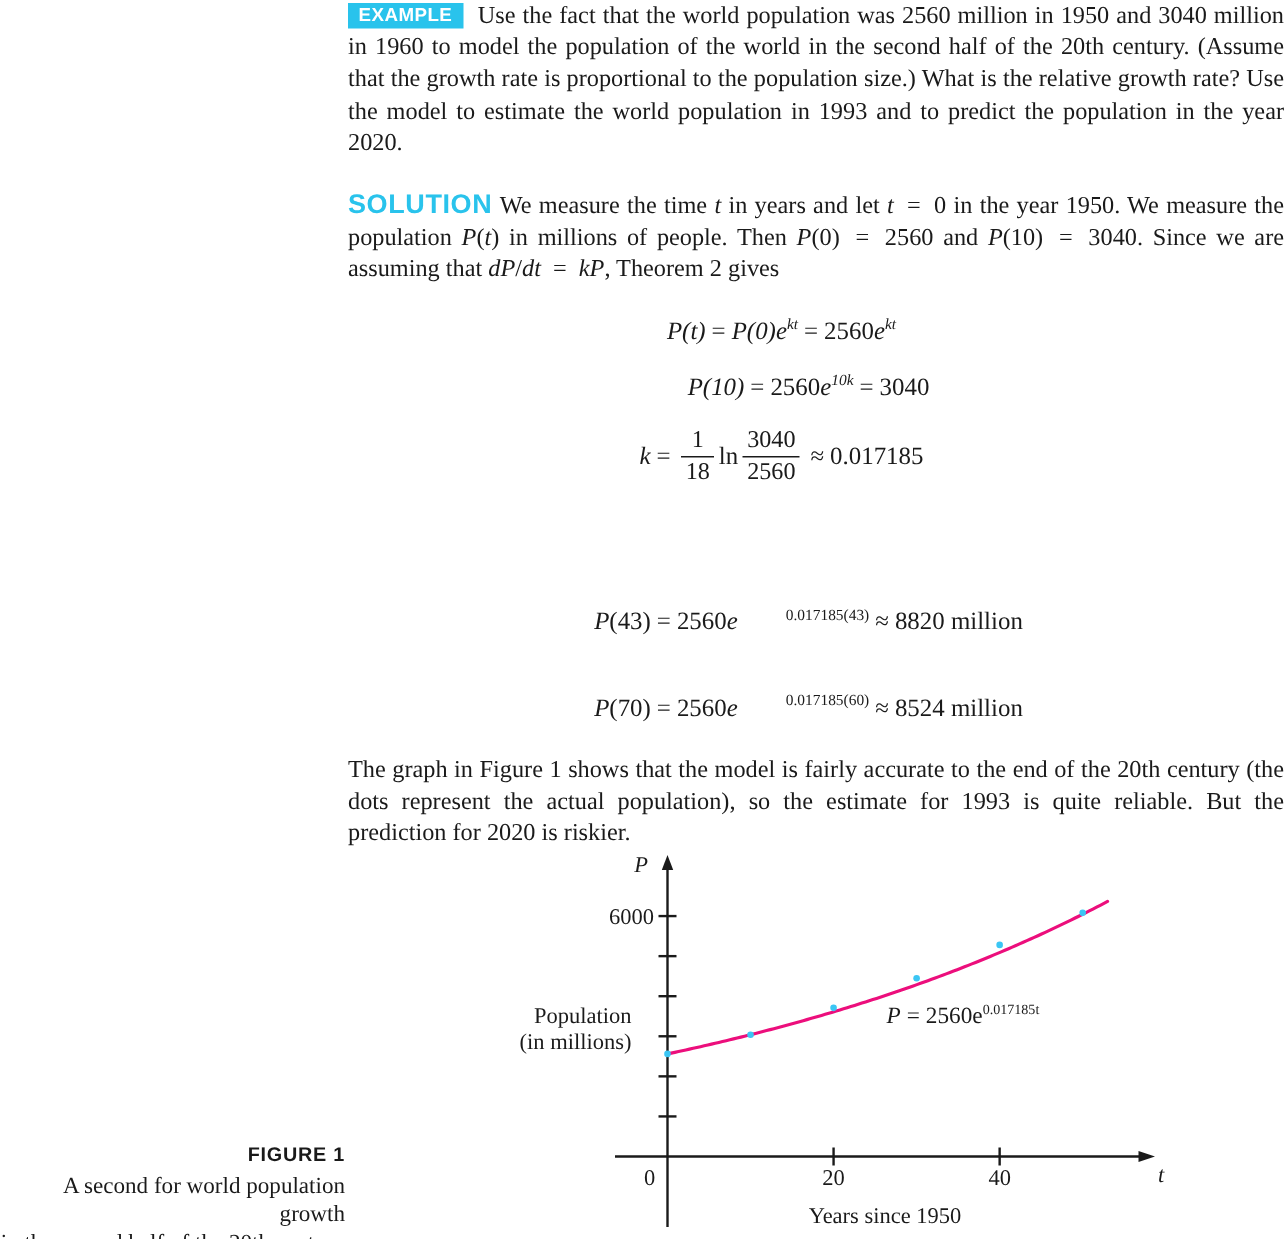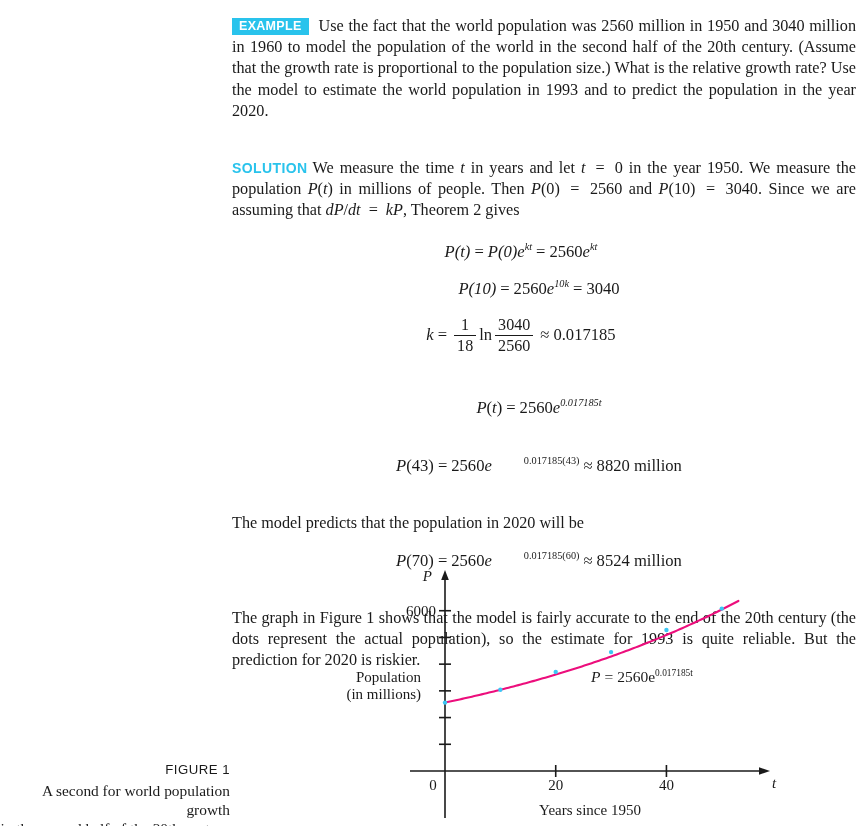--- a/index.html
+++ b/index.html
@@ -30,7 +30,7 @@
   }
 
   p.para {
-    margin: 16px 0 0 0;
+    margin: 0 0 0 0;
     font-size: 16.2px;
     line-height: 21.2px;
     text-align: justify;

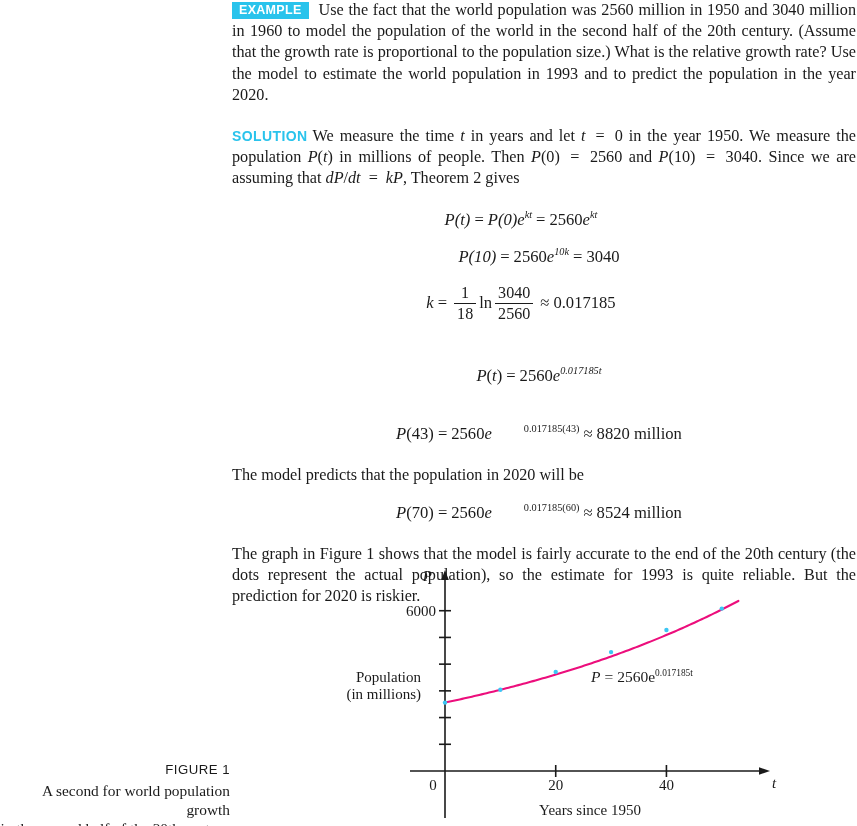--- a/index.html
+++ b/index.html
@@ -56,7 +56,7 @@
     color: #29c3ec;
     font-family: "Liberation Sans", sans-serif;
     font-weight: bold;
-    font-size: 14px;
+    font-size: 18px;
     letter-spacing: 0.4px;
     margin-right: 5px;
   }

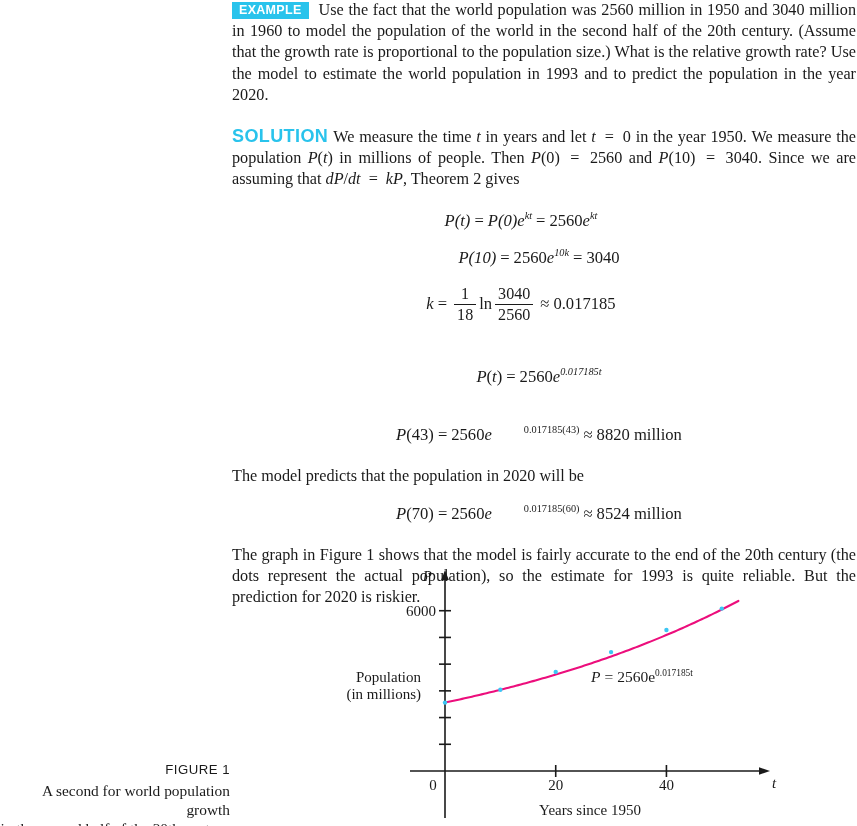--- a/index.html
+++ b/index.html
@@ -192,9 +192,6 @@
 
     <div class="gap-md"></div>
 
-    <div class="eqline ind2">
-      <span><span class="mi">P</span>(<span class="mi">t</span>)</span><span class="mo">=</span><span><span>2560</span><span class="mi">e</span></span><sup class="expo">0.017185t</sup>
-    </div>
 
     <div class="gap-lg"></div>
 

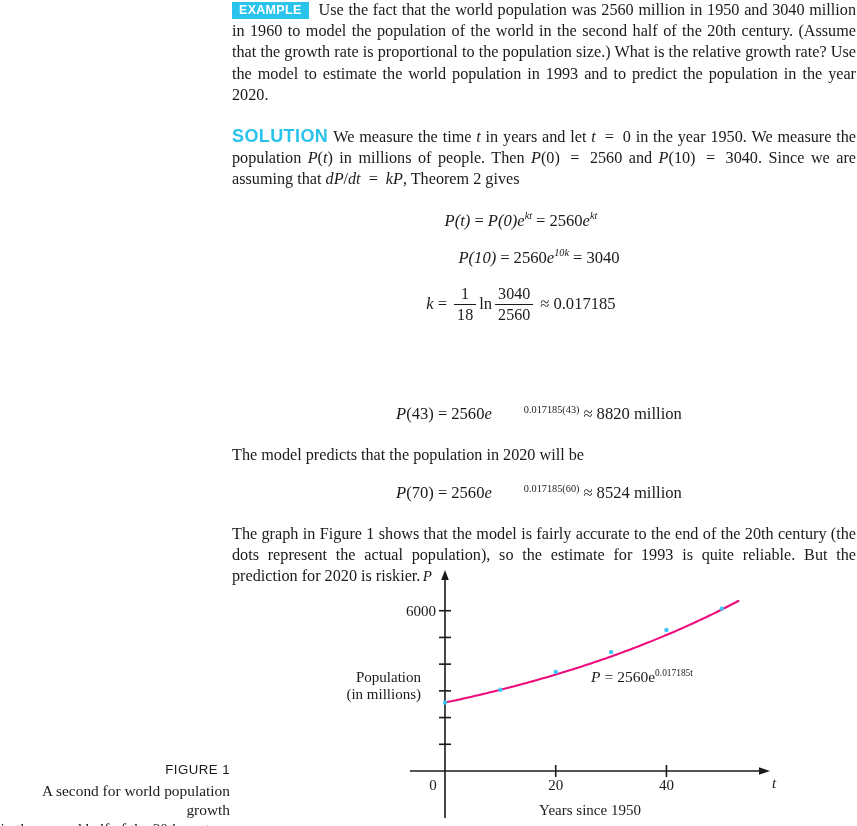--- a/index.html
+++ b/index.html
@@ -204,7 +204,6 @@
 
     <div class="gap-lg"></div>
 
-    <p class="para">The model predicts that the population in 2020 will be</p>
 
     <div class="gap-md"></div>
 

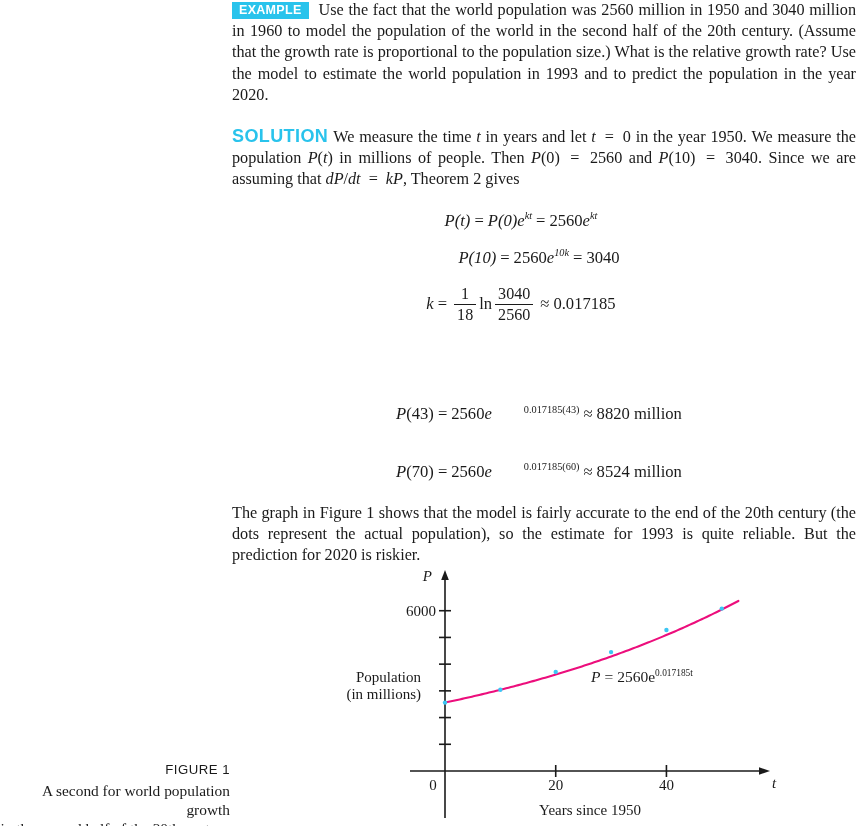--- a/index.html
+++ b/index.html
@@ -115,7 +115,7 @@
   }
   .fig-caption .fig-title {
     font-family: "Liberation Sans", sans-serif;
-    font-weight: normal;
+    font-weight: bold;
     font-size: 13.2px;
     letter-spacing: 0.5px;
     color: #1a1a1a;

